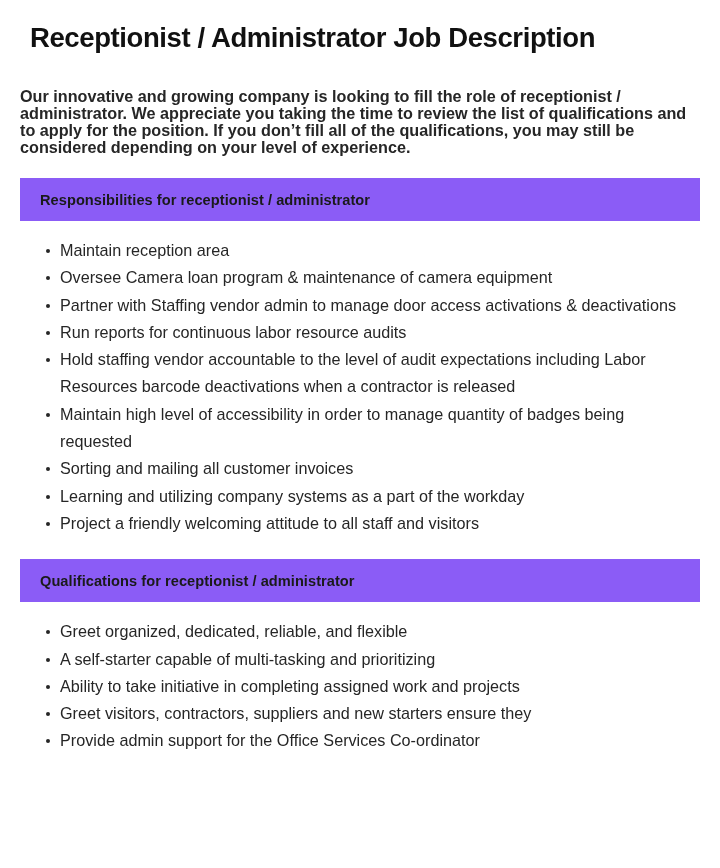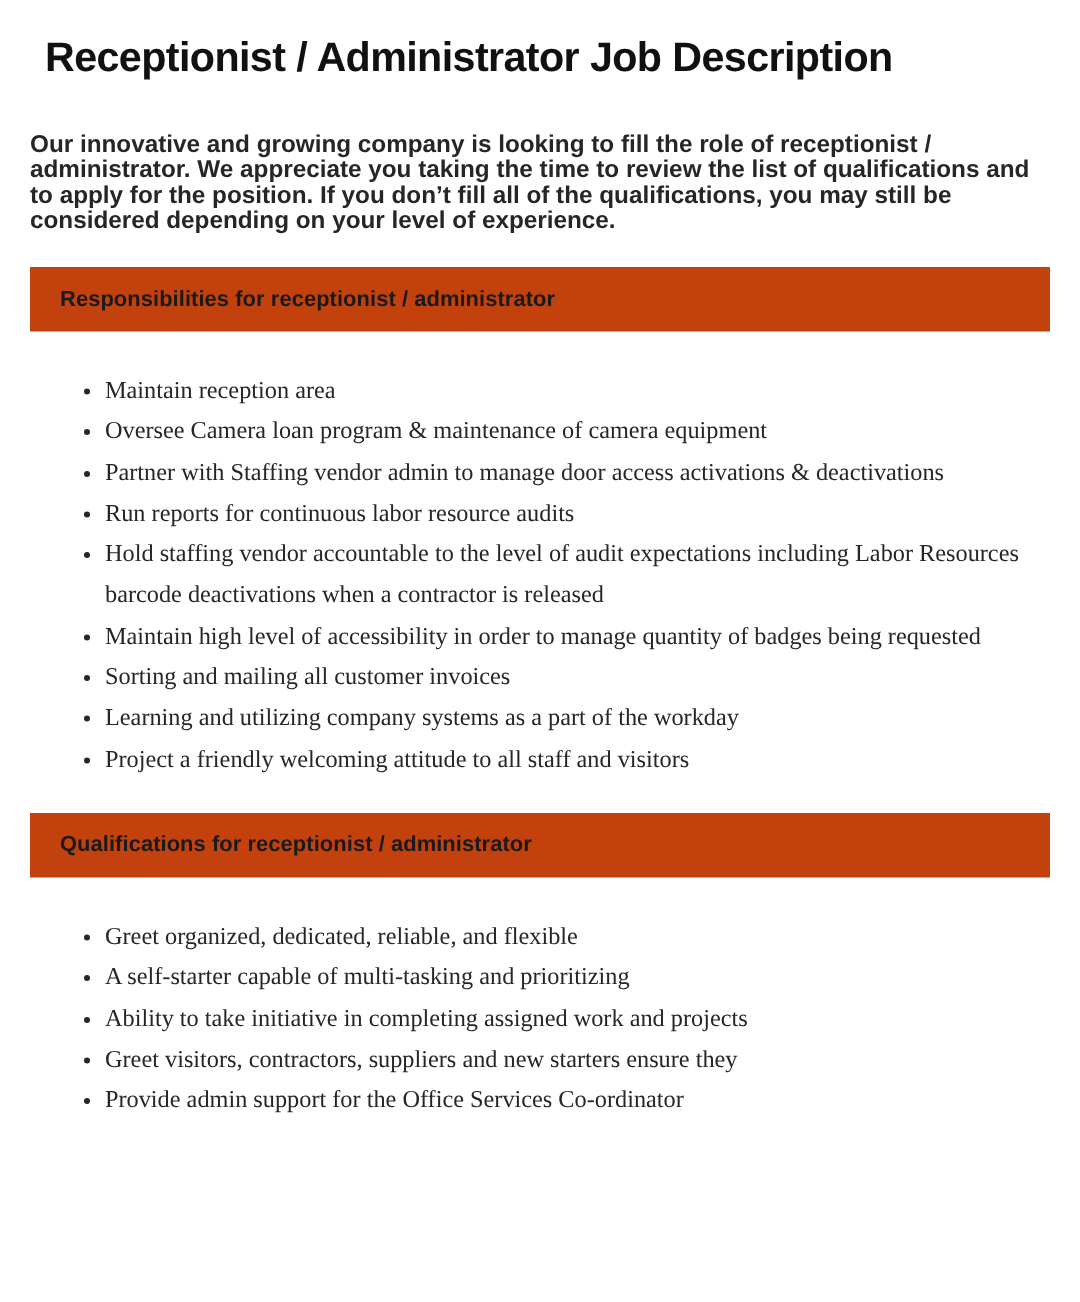--- a/index.html
+++ b/index.html
@@ -40,7 +40,7 @@
   }
   .section-header {
     margin: 22px 20px 0 20px;
-    background: #c2410c;
+    background: #8b5cf6;
     height: 43px;
     display: flex;
     align-items: center;

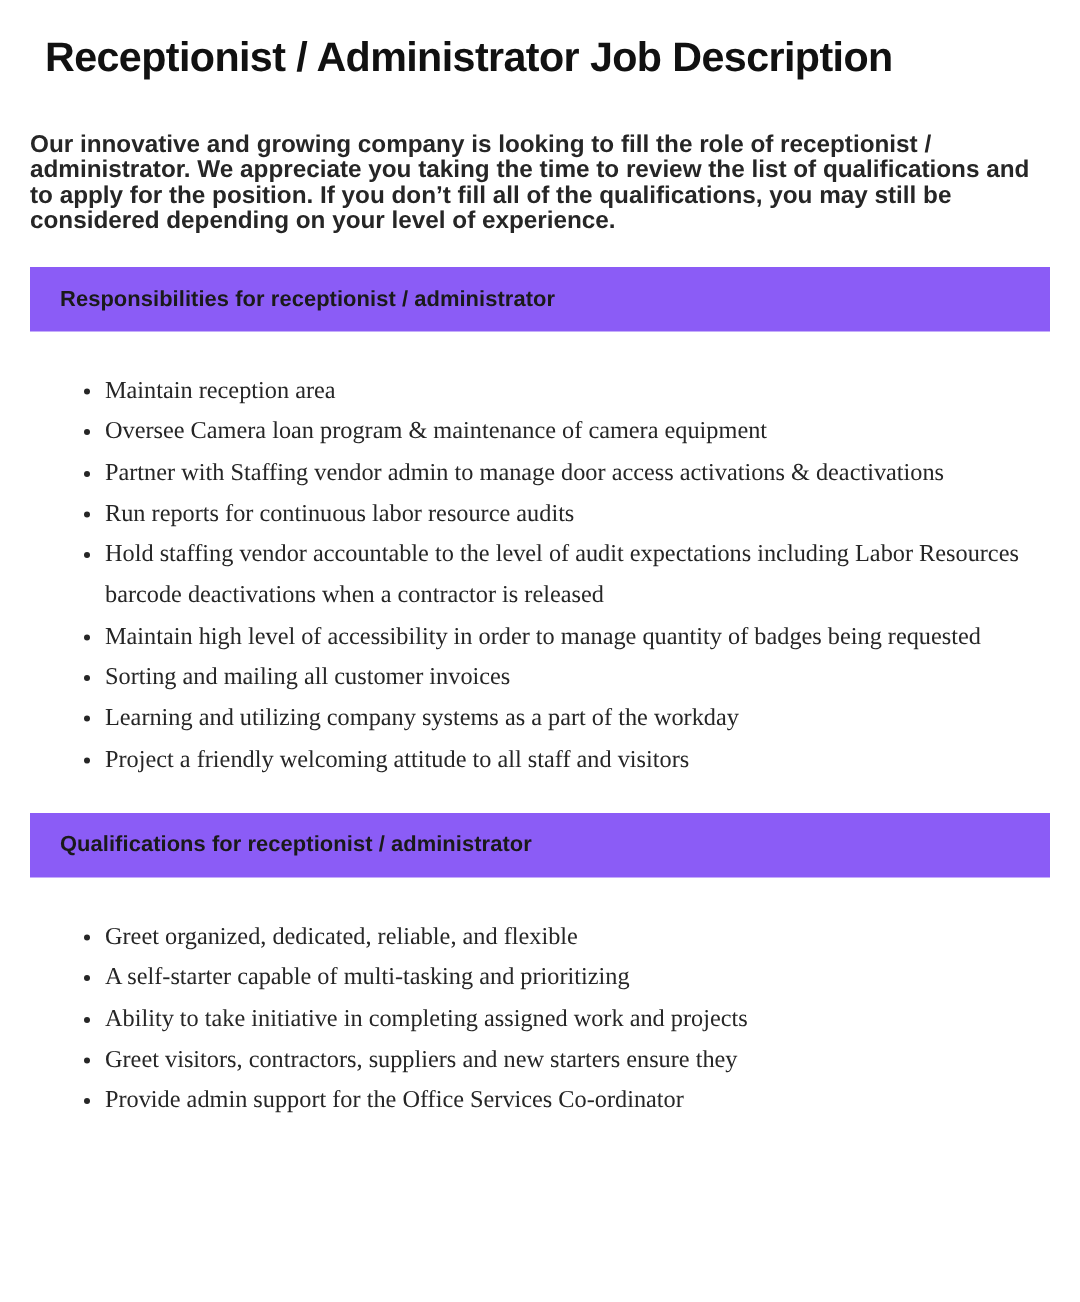--- a/index.html
+++ b/index.html
@@ -55,9 +55,8 @@
   }
   ul.item-list {
     list-style: none;
-    margin: 12px;
+    margin: 2px;
     padding: 14px 20px 0 20px;
-    font-family: Liberation Serif, serif;
   }
   ul.item-list li {
     position: relative;

